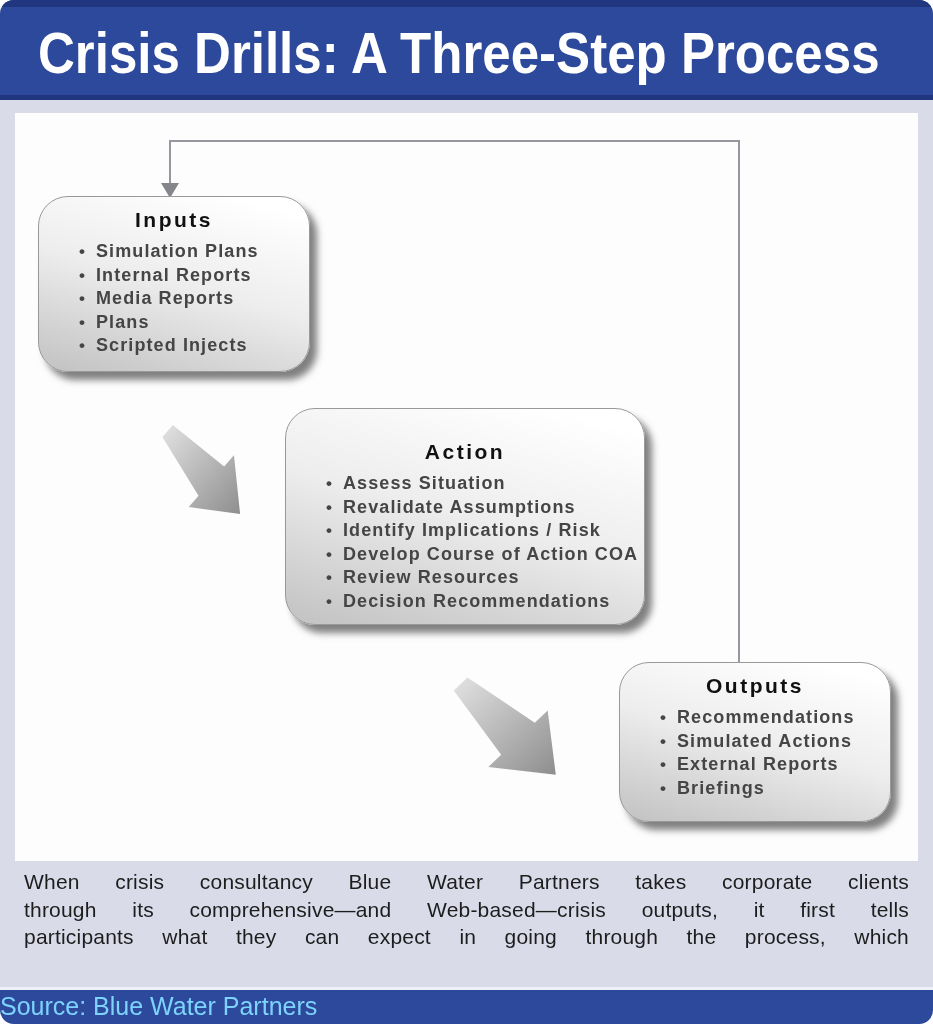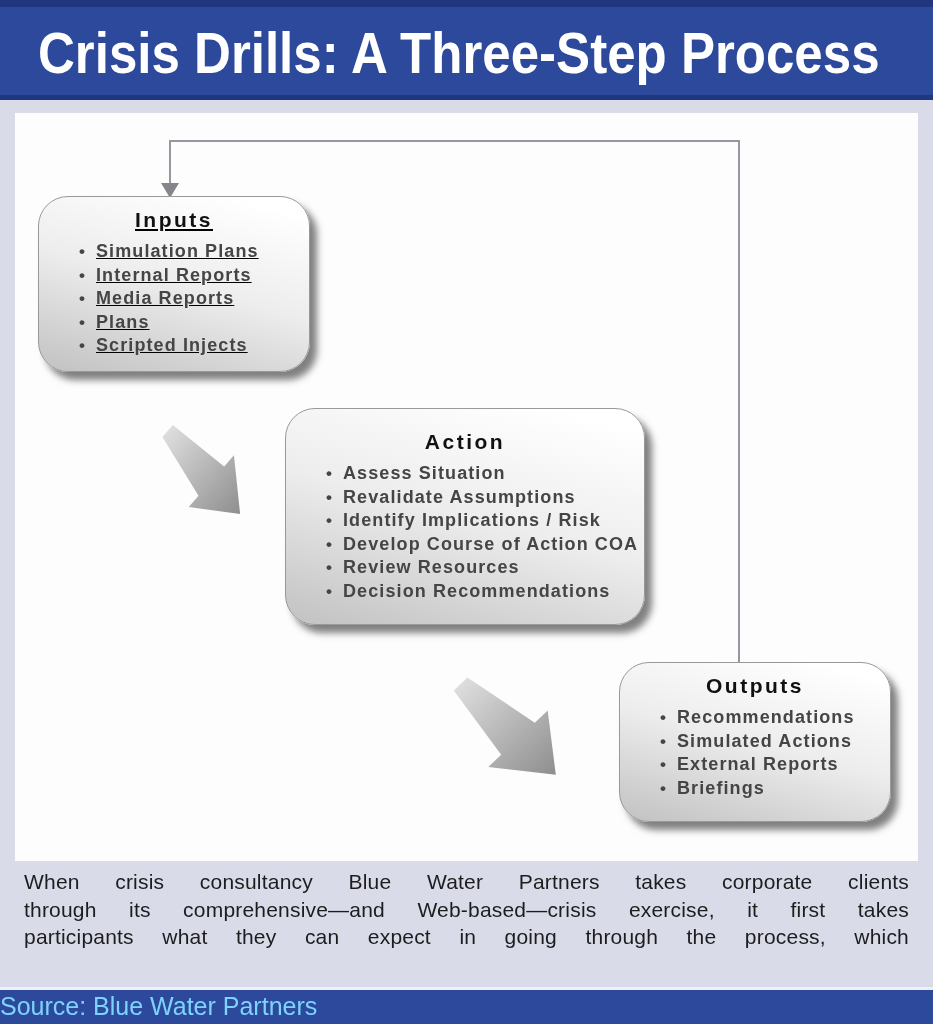--- a/index.html
+++ b/index.html
@@ -22,6 +22,7 @@
     background:var(--page-bg);
     overflow:hidden;
     font-family:"Liberation Sans", sans-serif;
+    border-radius:14px;
   }
   
   .banner{

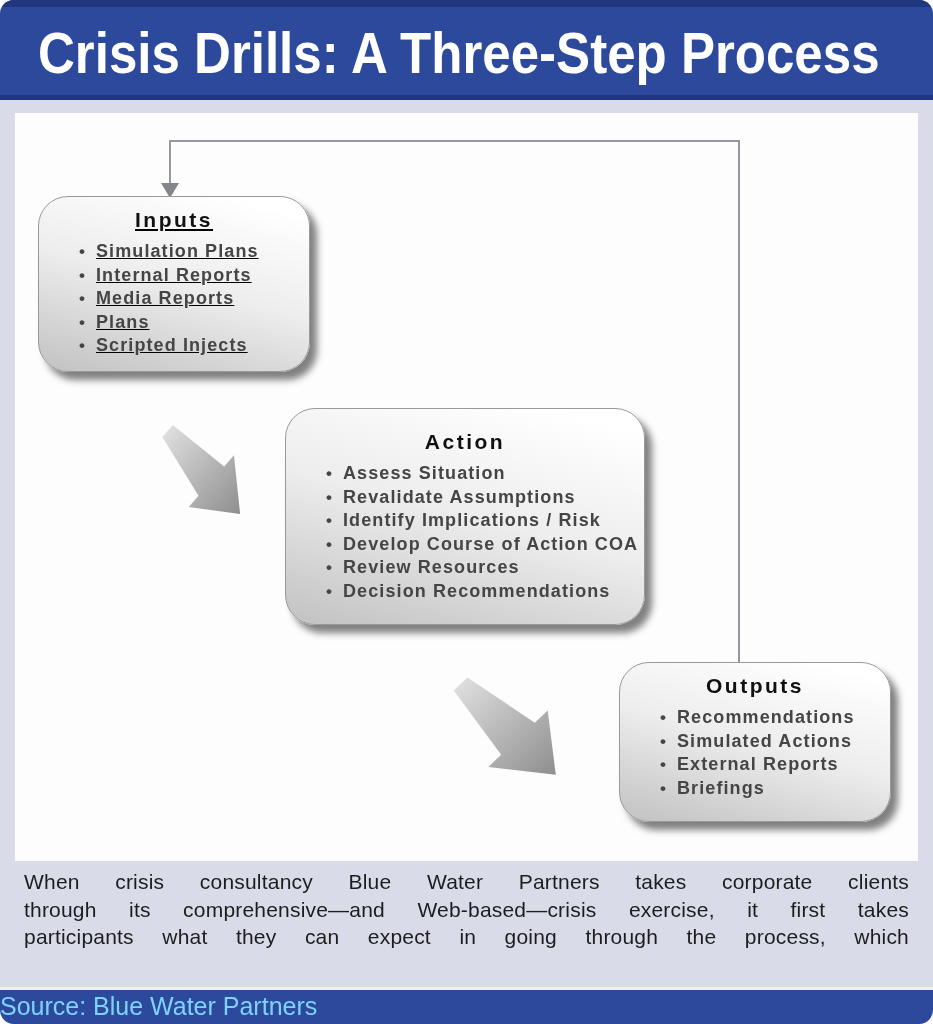--- a/index.html
+++ b/index.html
@@ -61,7 +61,7 @@
     box-shadow:7px 8px 7px rgba(45,45,45,0.6);
     padding-top:10px;
   }
-  .pbox-inputs{left:38px;top:196px;width:272px;height:176px;text-decoration:underline;}
+  .pbox-inputs{left:38px;top:196px;width:272px;height:176px;}
   .pbox-action{left:285px;top:408px;width:360px;height:217px;padding-top:20px;}
   .pbox-outputs{left:608px;top:662px;width:272px;height:160px;margin-left:11px;}
   .pbox-title{

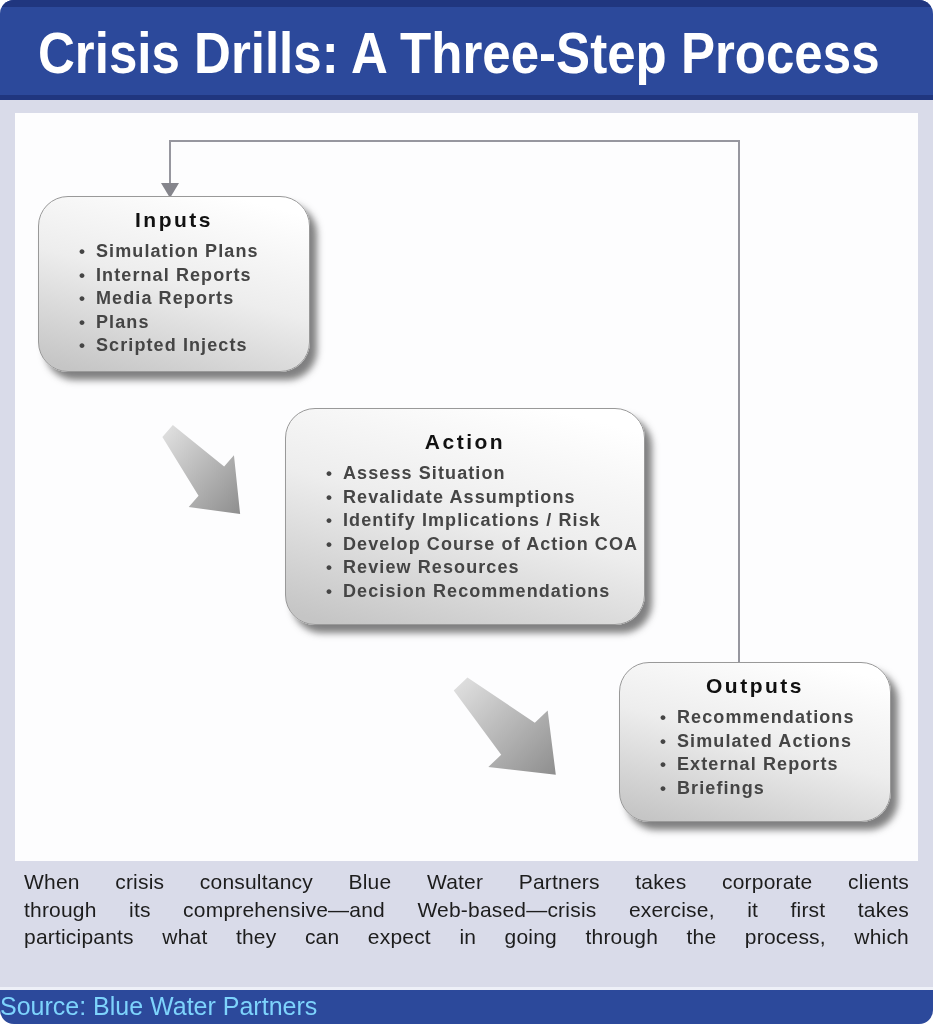--- a/index.html
+++ b/index.html
@@ -62,7 +62,7 @@
     padding-top:10px;
   }
   .pbox-inputs{left:38px;top:196px;width:272px;height:176px;}
-  .pbox-action{left:285px;top:408px;width:360px;height:217px;padding-top:20px;}
+  .pbox-action{left:285px;top:408px;width:360px;height:217px;padding-top:30px;}
   .pbox-outputs{left:608px;top:662px;width:272px;height:160px;margin-left:11px;}
   .pbox-title{
     text-align:center;font-size:21px;font-weight:bold;line-height:26px;

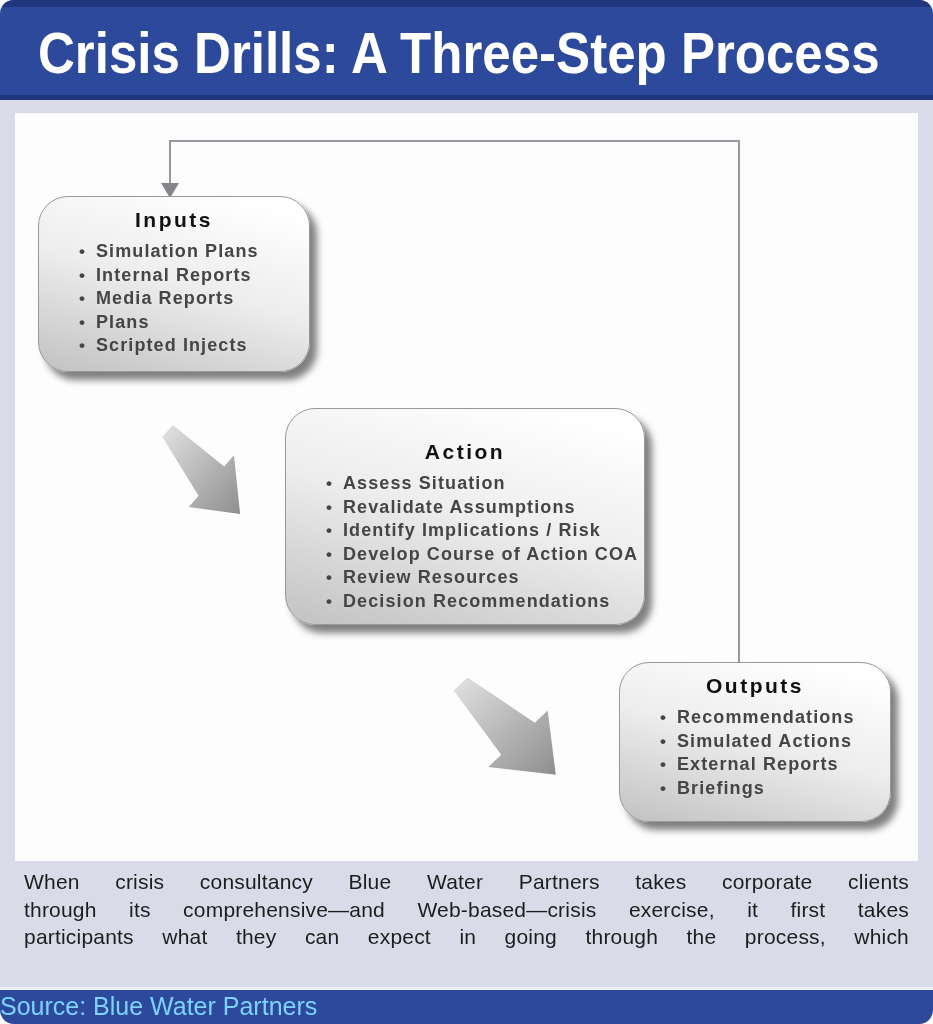--- a/index.html
+++ b/index.html
@@ -166,7 +166,7 @@
 
   <div class="caption">
     <div class="caption-line">When crisis consultancy Blue Water Partners takes corporate clients</div>
-    <div class="caption-line">through its comprehensive—and Web-based—crisis exercise, it first takes</div>
+    <div class="caption-line">through its comprehensive—and Web-based—crisis outputs, it first tells</div>
     <div class="caption-line">participants what they can expect in going through the process, which</div>
   </div>
 

